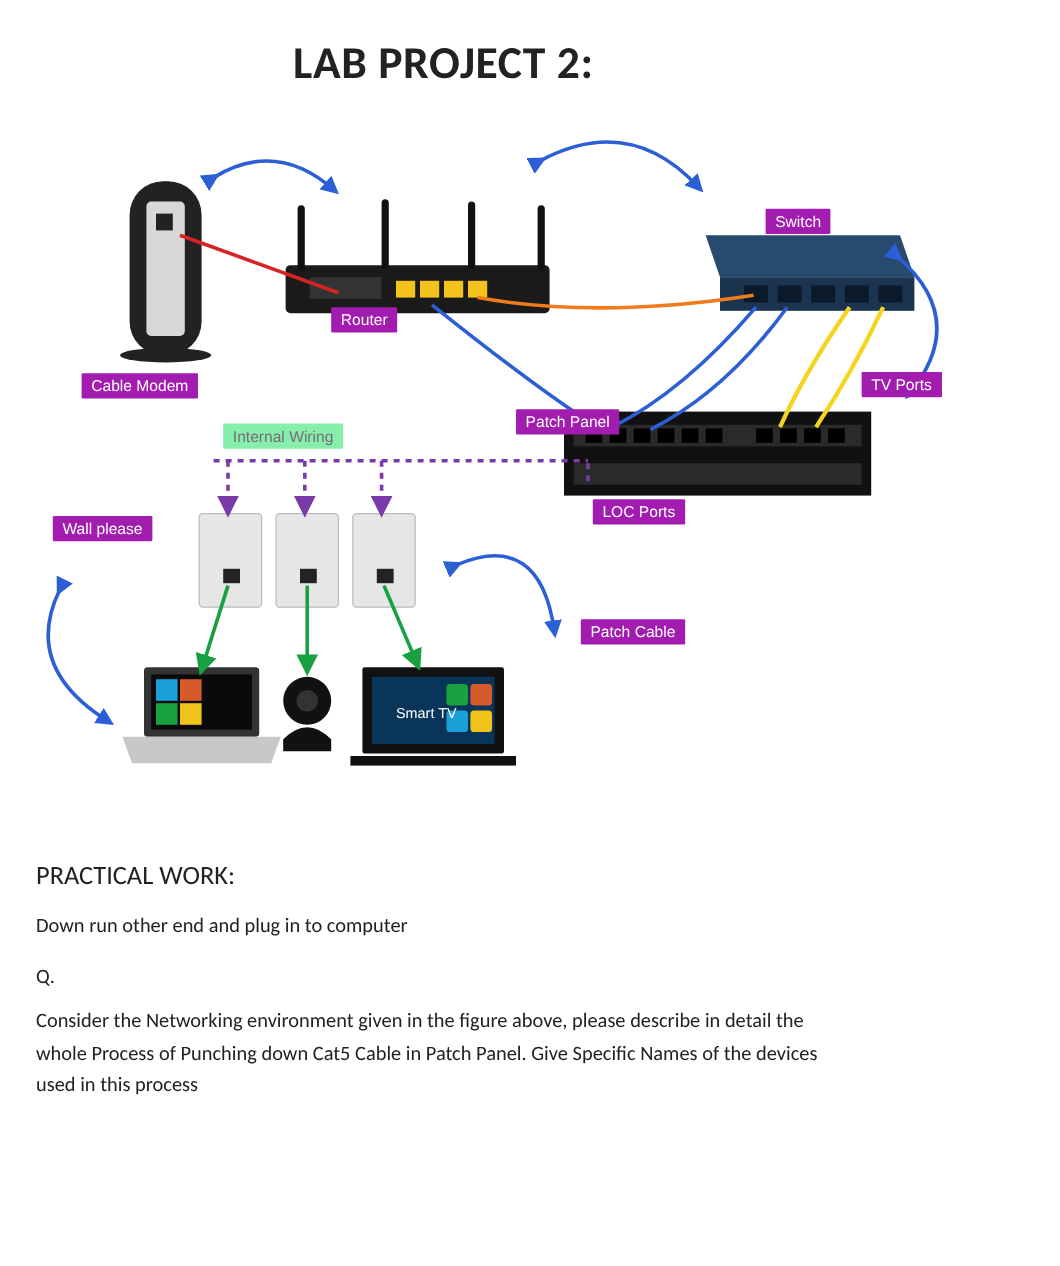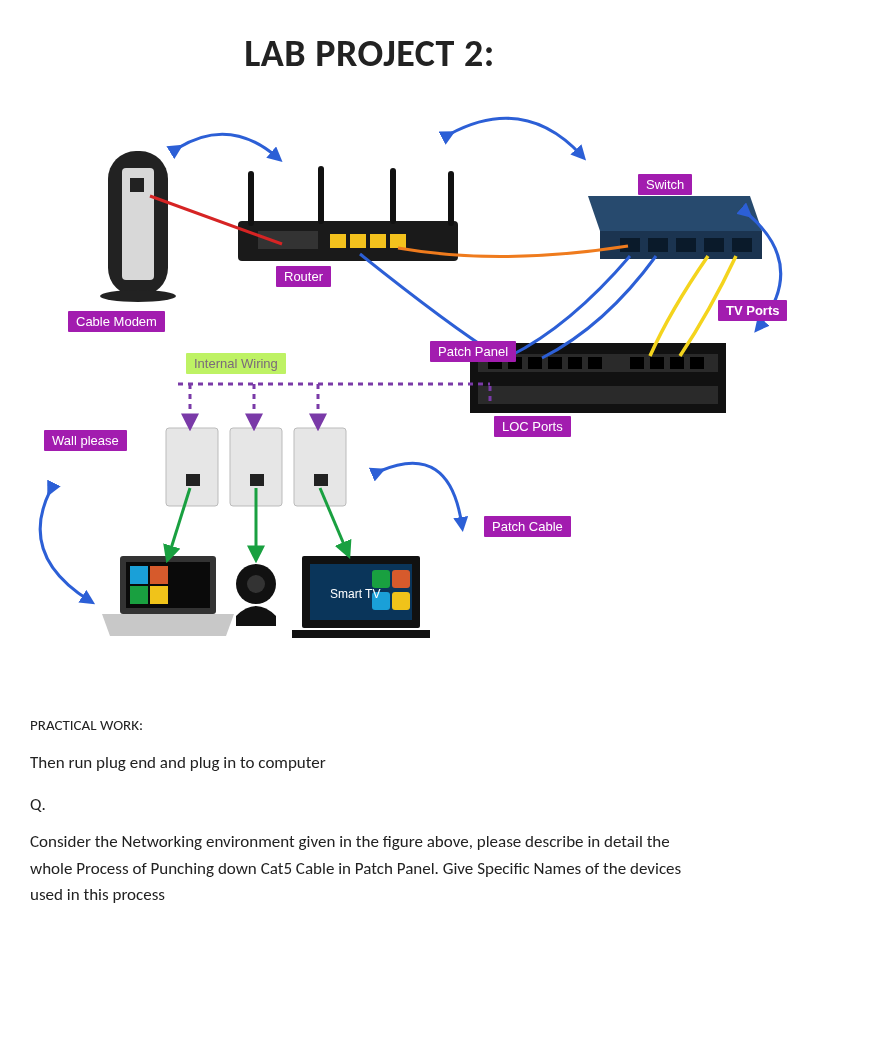--- a/index.html
+++ b/index.html
@@ -203,7 +203,7 @@
     </svg>
 
     <div class="tag grey" style="left:38px; top:215px;">Cable Modem</div>
-    <div class="tag grey" style="left:246px; top:170px;">Router</div>
+    <div class="tag grey" style="left:246px; top:160px;">Router</div>
     <div class="tag grey" style="left:608px; top:78px;">Switch</div>
     <div class="tag grey" style="left:688px; top:204px;font-weight:bold;">TV Ports</div>
     <div class="tag grey" style="left:400px; top:245px;">Patch Panel</div>

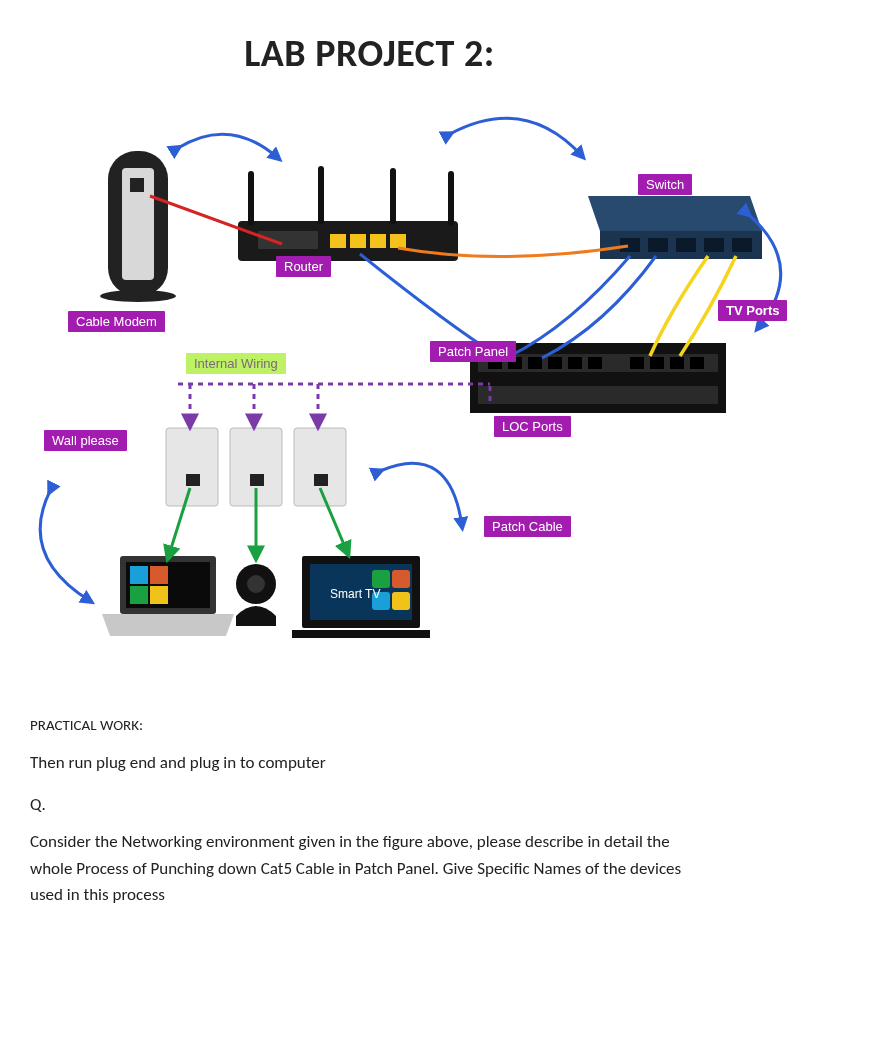--- a/index.html
+++ b/index.html
@@ -205,7 +205,7 @@
     <div class="tag grey" style="left:38px; top:215px;">Cable Modem</div>
     <div class="tag grey" style="left:246px; top:160px;">Router</div>
     <div class="tag grey" style="left:608px; top:78px;">Switch</div>
-    <div class="tag grey" style="left:688px; top:204px;font-weight:bold;">TV Ports</div>
+    <div class="tag grey" style="left:688px; top:214px;">TV Ports</div>
     <div class="tag grey" style="left:400px; top:245px;">Patch Panel</div>
     <div class="tag grey" style="left:464px; top:320px;">LOC Ports</div>
     <div class="tag faint" style="left:156px; top:257px;">Internal Wiring</div>

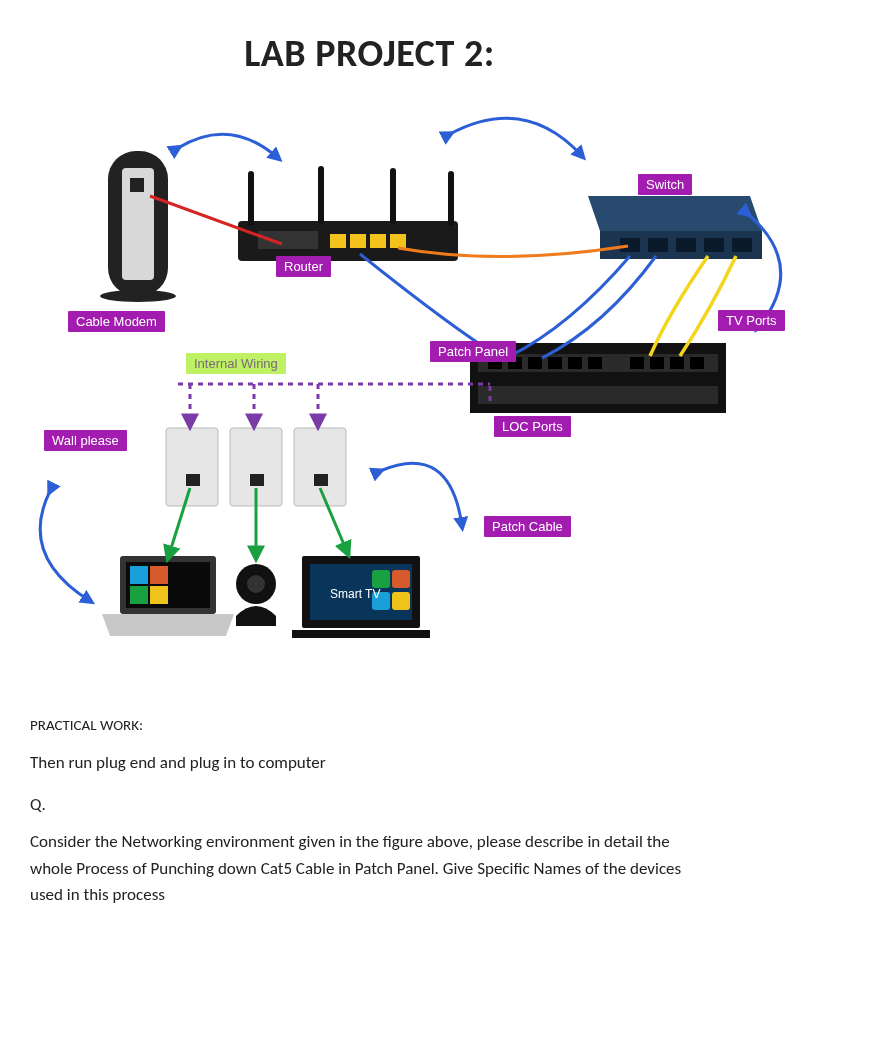--- a/index.html
+++ b/index.html
@@ -45,7 +45,7 @@
     white-space: nowrap;
   }
   .tag.grey { background: #a21caf; color: #fff; }
-  .tag.faint { background: #bef264; color: #7a6a7a; }
+  .tag.faint { background: #86efac; color: #7a6a7a; }
   .body-text {
     font-size: 17px;
     line-height: 1.55;

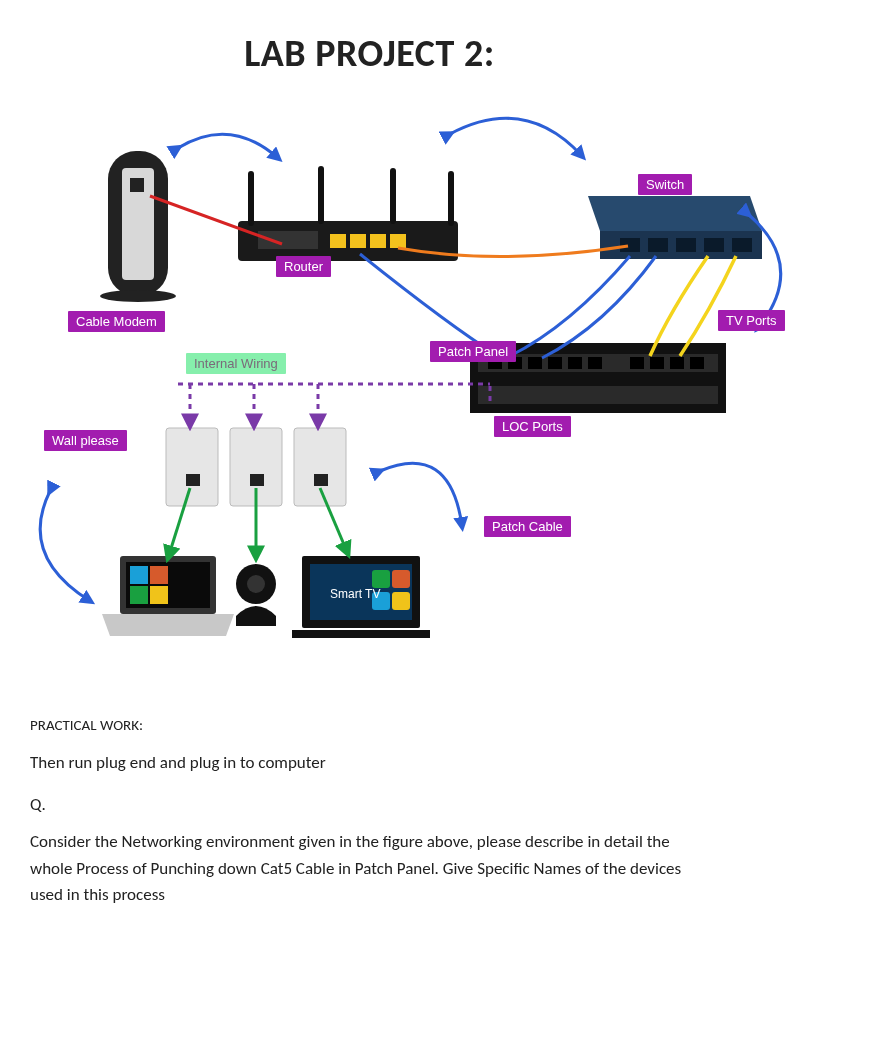--- a/index.html
+++ b/index.html
@@ -52,7 +52,7 @@
     margin: 0 0 18px 0;
   }
   .section-header {
-    font-size: 15px;
+    font-size: 22px;
     margin: 22px 0 16px 0;
   }
   .underline-block {

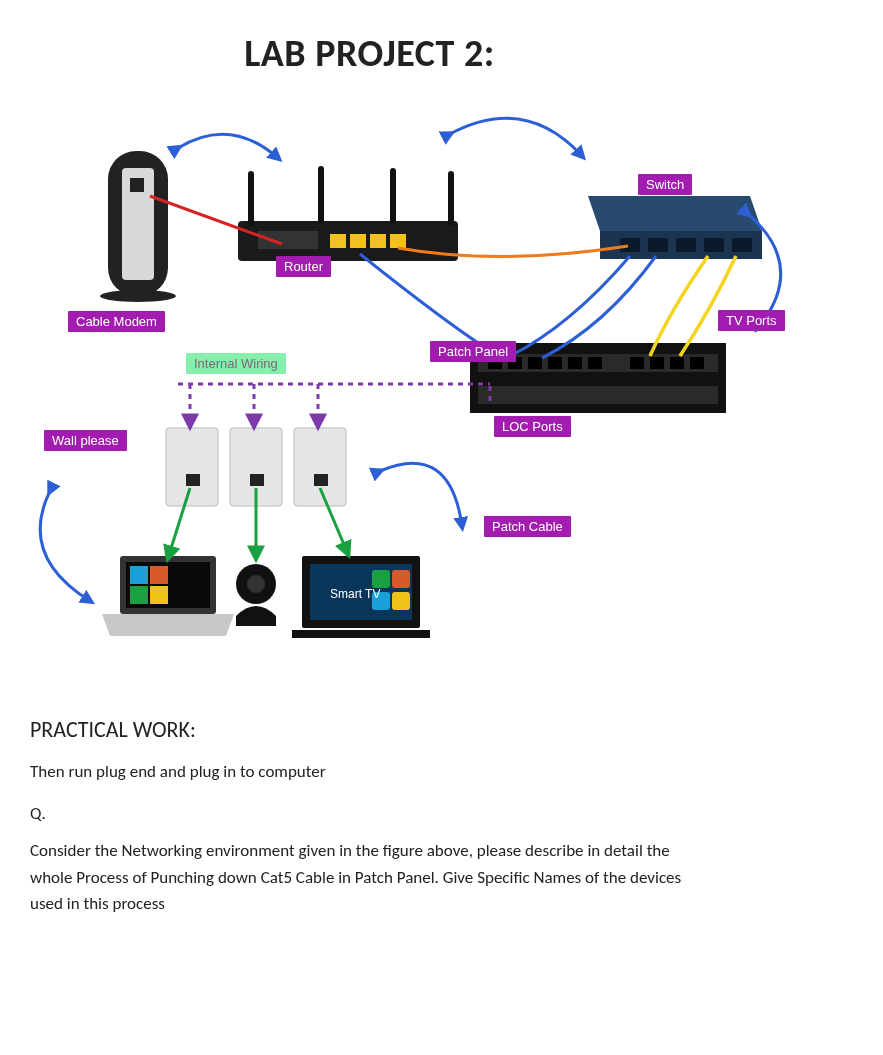--- a/index.html
+++ b/index.html
@@ -214,7 +214,7 @@
   </div>
 
   <p class="section-header">PRACTICAL WORK:</p>
-  <p class="body-text">Then run plug end and plug in to computer</p>
+  <p class="body-text">Down run other end and plug in to computer</p>
 
 
   <p class="q">Q.</p>

